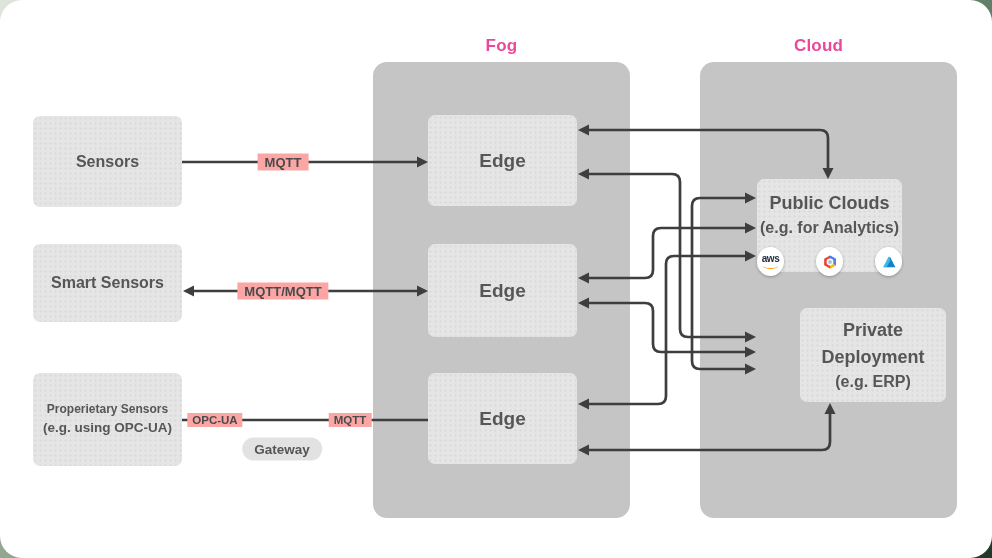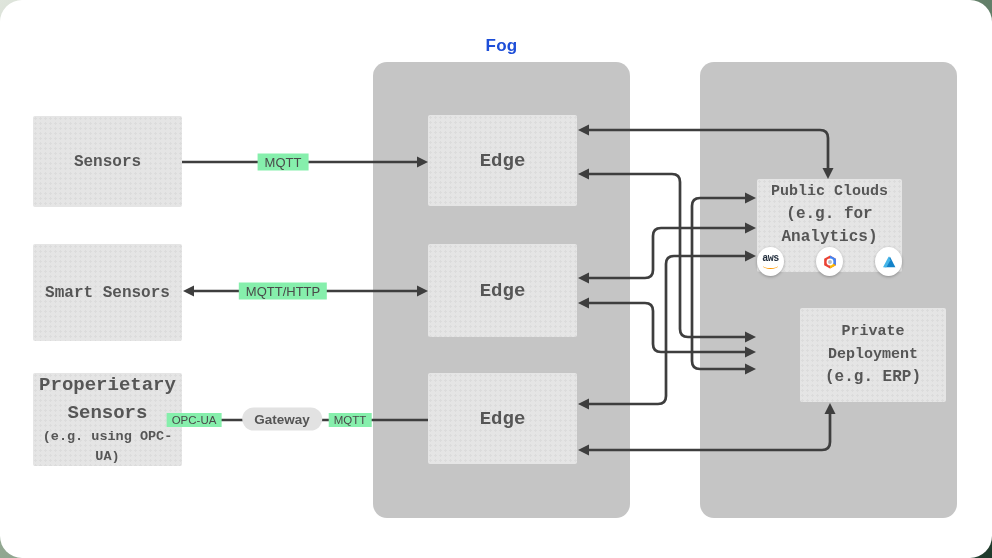--- a/index.html
+++ b/index.html
@@ -19,7 +19,7 @@
   }
   .container-title{
     position:absolute;text-align:center;
-    font-size:17px;font-weight:bold;color:#1d4ed8;letter-spacing:.2px;
+    font-size:17px;font-weight:bold;color:#ec4899;letter-spacing:.2px;
   }
 
   .node{

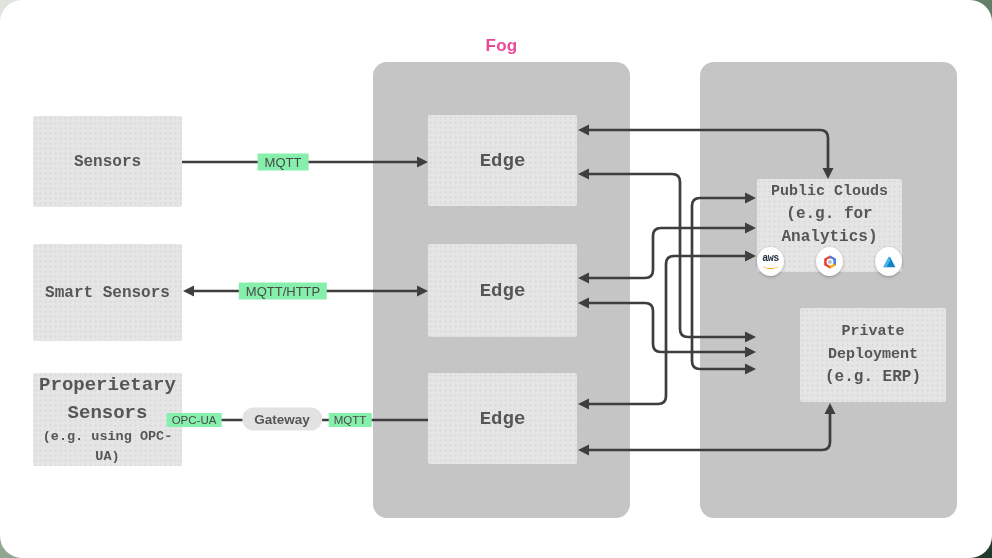--- a/index.html
+++ b/index.html
@@ -75,6 +75,7 @@
   <div class="container" style="left:700px;top:62px;width:257px;height:456px;"></div>
 
   <div class="container-title" style="left:373px;top:36px;width:257px;">Fog</div>
+  <div class="container-title" style="left:690px;top:36px;width:257px;">Cloud</div>
 
   <svg class="wires" width="992" height="558" viewBox="0 0 992 558">
 

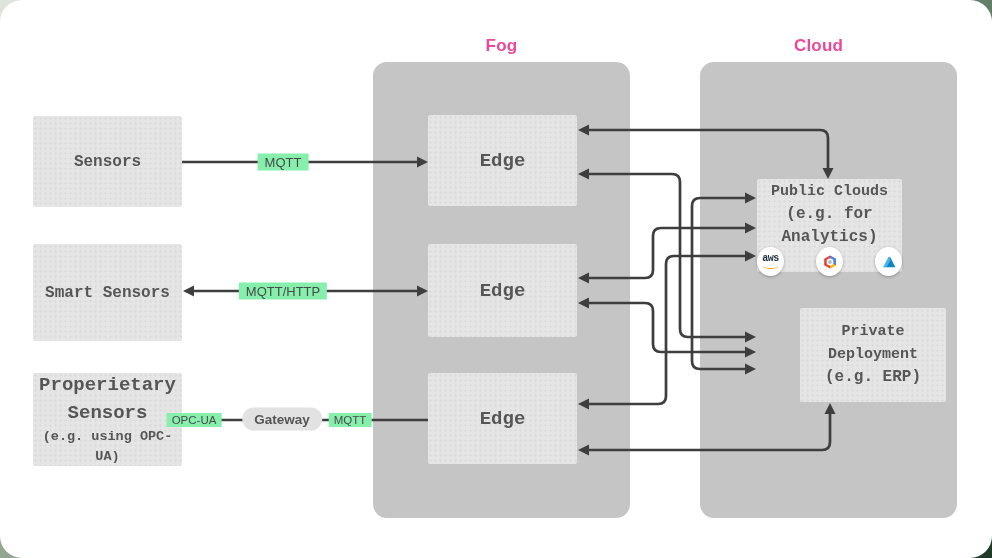--- a/index.html
+++ b/index.html
@@ -23,12 +23,11 @@
   }
 
   .node{
-    position:absolute;background:#e5e5e5;border-radius:2px;
+    position:absolute;background:#e5e5e5;border-radius:7px;
     display:flex;flex-direction:column;align-items:center;justify-content:center;
     color:#565656;font-weight:bold;text-align:center;
     background-image:radial-gradient(rgba(0,0,0,0.04) 1px, transparent 1.3px);
     background-size:5px 5px;
-    font-family:Liberation Mono, monospace;
   }
   .node .main{font-size:16px;}
   .node .main-lg{font-size:19px;}

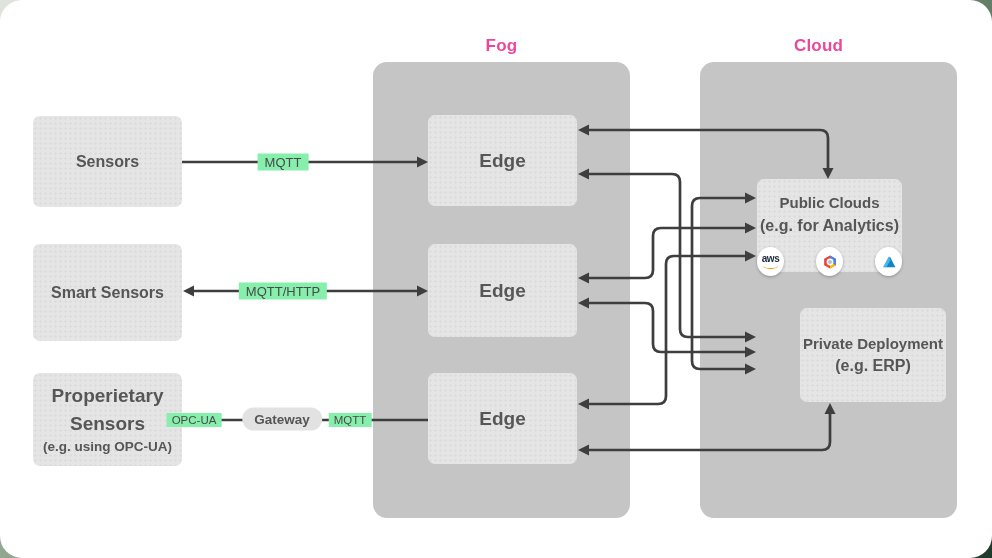--- a/index.html
+++ b/index.html
@@ -42,8 +42,8 @@
 
   .wire-label{
     position:absolute;z-index:6;transform:translate(-50%,-50%);
-    background:#86efac;padding:1px 7px;
-    font-size:13px;font-weight:normal;color:#4a4a4a;white-space:nowrap;
+    background:#fca5a5;padding:1px 7px;
+    font-size:13px;font-weight:bold;color:#4a4a4a;white-space:nowrap;
   }
   .wire-label.small{font-size:11.5px;padding:1px 5px;}
   .pill{

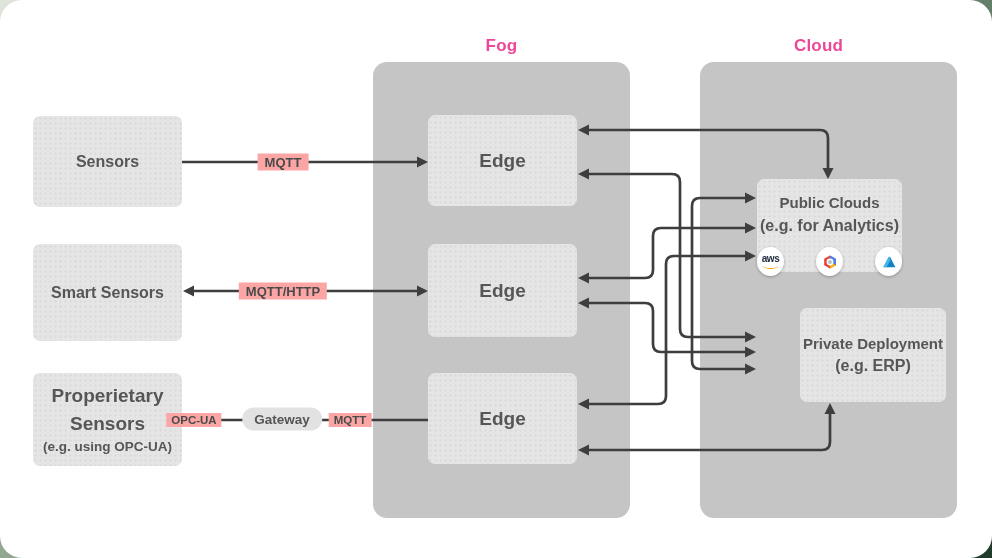--- a/index.html
+++ b/index.html
@@ -33,7 +33,7 @@
   .node .main-lg{font-size:19px;}
   .node .main-sm{font-size:19px;line-height:1.45;}
   .node .sub{font-size:13.5px;line-height:1.45;}
-  .cloud-node .main{font-size:15px;line-height:1.5;}
+  .cloud-node .main{font-size:18px;line-height:1.5;}
   .cloud-node .sub{font-size:16px;line-height:1.4;}
 
   svg.wires{position:absolute;left:0;top:0;z-index:5;pointer-events:none;}

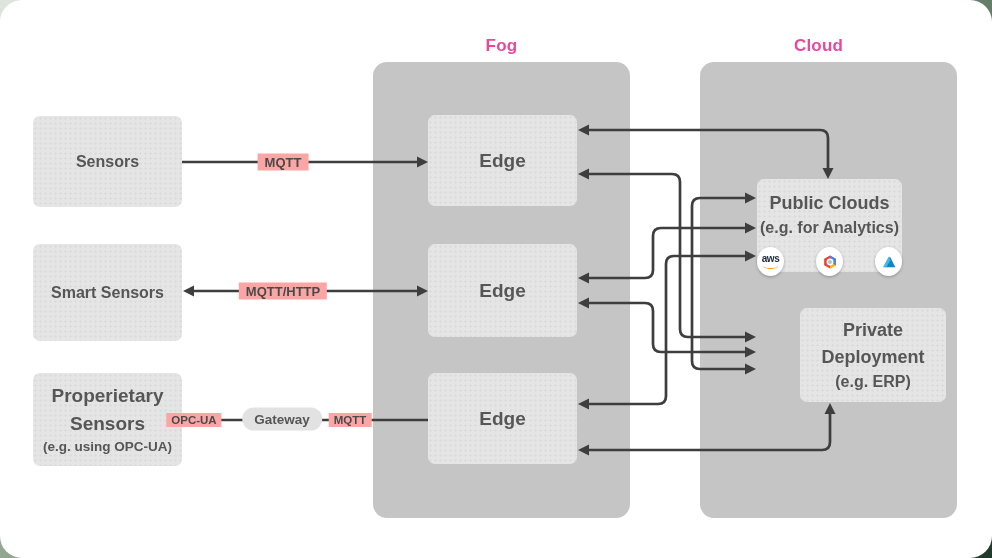--- a/index.html
+++ b/index.html
@@ -119,7 +119,7 @@
   <div class="node" style="left:33px;top:116px;width:149px;height:91px;">
     <div class="main">Sensors</div>
   </div>
-  <div class="node" style="left:33px;top:244px;width:149px;height:97px;">
+  <div class="node" style="left:33px;top:244px;width:149px;height:78px;">
     <div class="main">Smart Sensors</div>
   </div>
   <div class="node" style="left:33px;top:373px;width:149px;height:93px;">

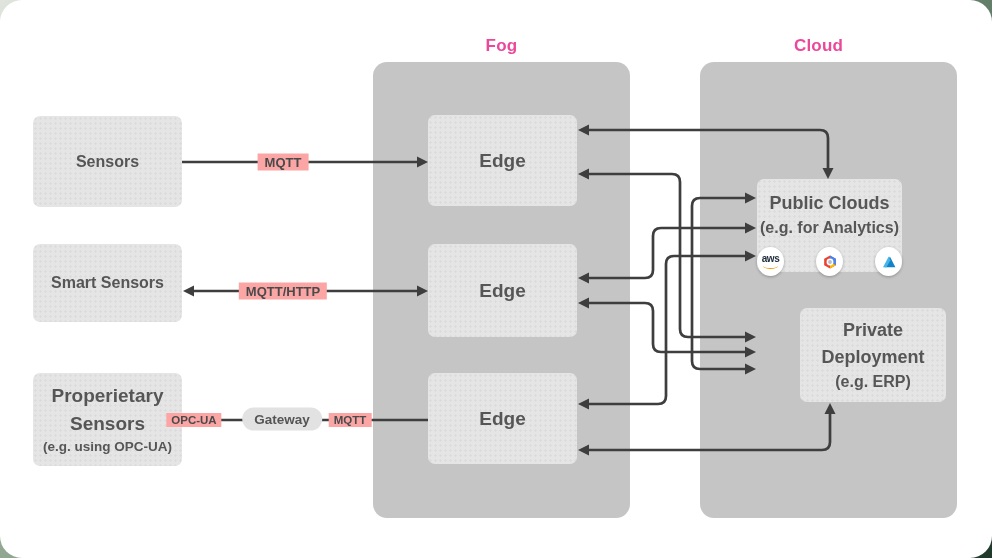--- a/index.html
+++ b/index.html
@@ -168,7 +168,7 @@
   </div>
 
   <div class="wire-label" style="left:283px;top:162px;">MQTT</div>
-  <div class="wire-label" style="left:283px;top:291px;">MQTT/HTTP</div>
+  <div class="wire-label" style="left:283px;top:291px;">MQTT/MQTT</div>
   <div class="wire-label small" style="left:194px;top:420px;text-align:right;">OPC-UA</div>
   <div class="pill" style="left:282px;top:419px;">Gateway</div>
   <div class="wire-label small" style="left:350px;top:420px;">MQTT</div>

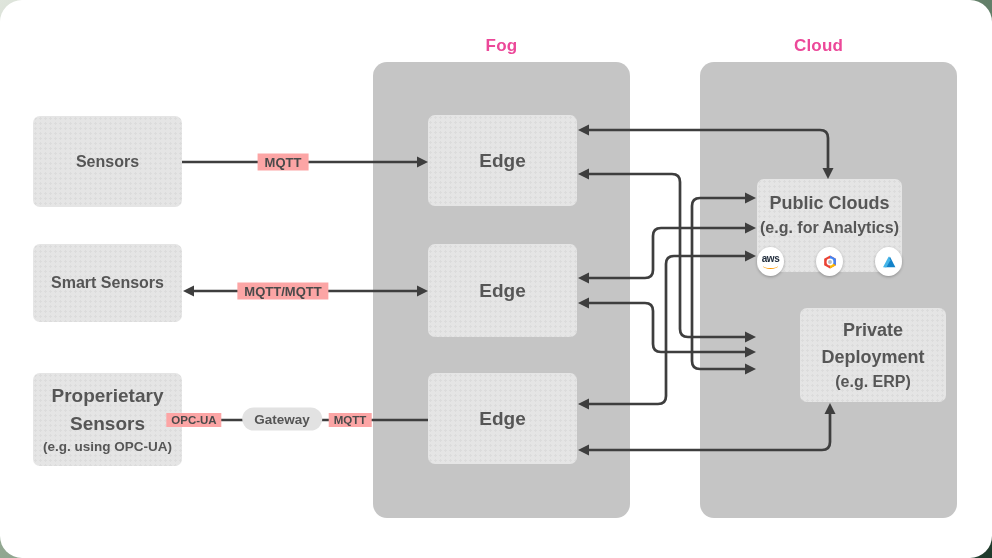--- a/index.html
+++ b/index.html
@@ -31,7 +31,7 @@
   }
   .node .main{font-size:16px;}
   .node .main-lg{font-size:19px;}
-  .node .main-sm{font-size:19px;line-height:1.45;}
+  .node .main-sm{font-size:12px;line-height:1.45;}
   .node .sub{font-size:13.5px;line-height:1.45;}
   .cloud-node .main{font-size:18px;line-height:1.5;}
   .cloud-node .sub{font-size:16px;line-height:1.4;}

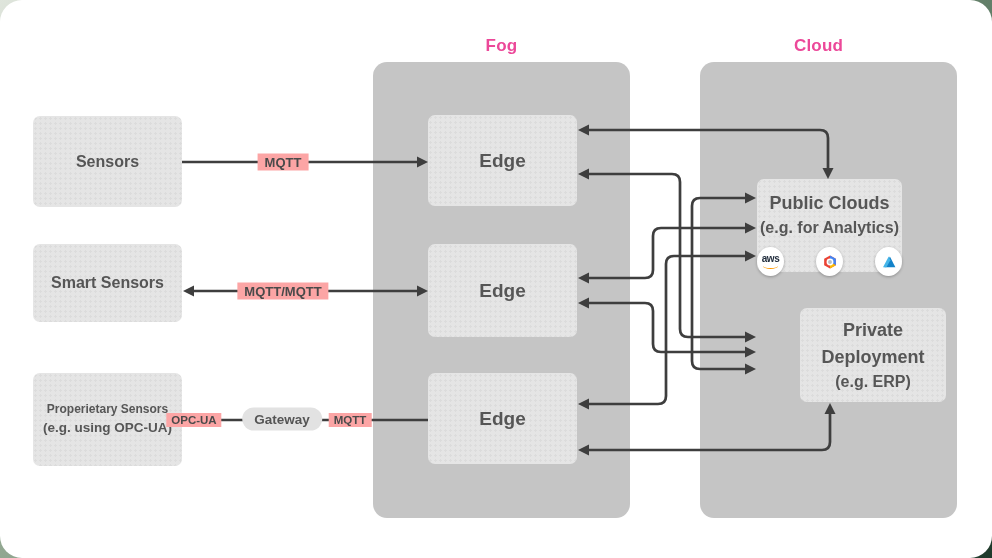--- a/index.html
+++ b/index.html
@@ -169,7 +169,7 @@
 
   <div class="wire-label" style="left:283px;top:162px;">MQTT</div>
   <div class="wire-label" style="left:283px;top:291px;">MQTT/MQTT</div>
-  <div class="wire-label small" style="left:194px;top:420px;text-align:right;">OPC-UA</div>
+  <div class="wire-label small" style="left:215px;top:420px;text-align:right;">OPC-UA</div>
   <div class="pill" style="left:282px;top:419px;">Gateway</div>
   <div class="wire-label small" style="left:350px;top:420px;">MQTT</div>
 

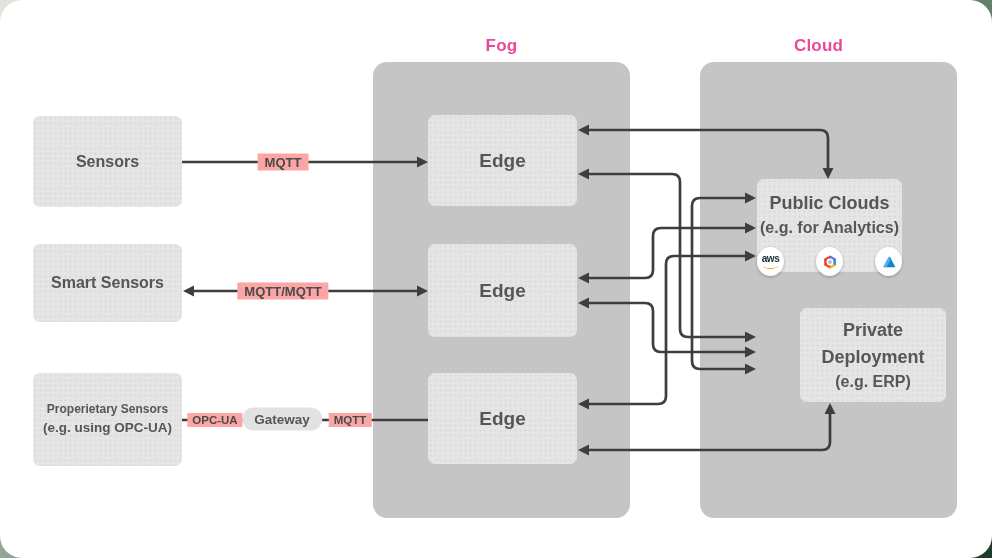--- a/index.html
+++ b/index.html
@@ -49,7 +49,7 @@
   .pill{
     position:absolute;z-index:6;transform:translate(-50%,-50%);
     background:#e2e2e2;border-radius:14px;padding:4px 12px;
-    font-size:13.5px;font-weight:bold;color:#555555;white-space:nowrap;
+    font-size:13.5px;font-weight:bold;color:#555555;white-space:nowrap;margin-top:30px;
   }
 
   .icon-row{

